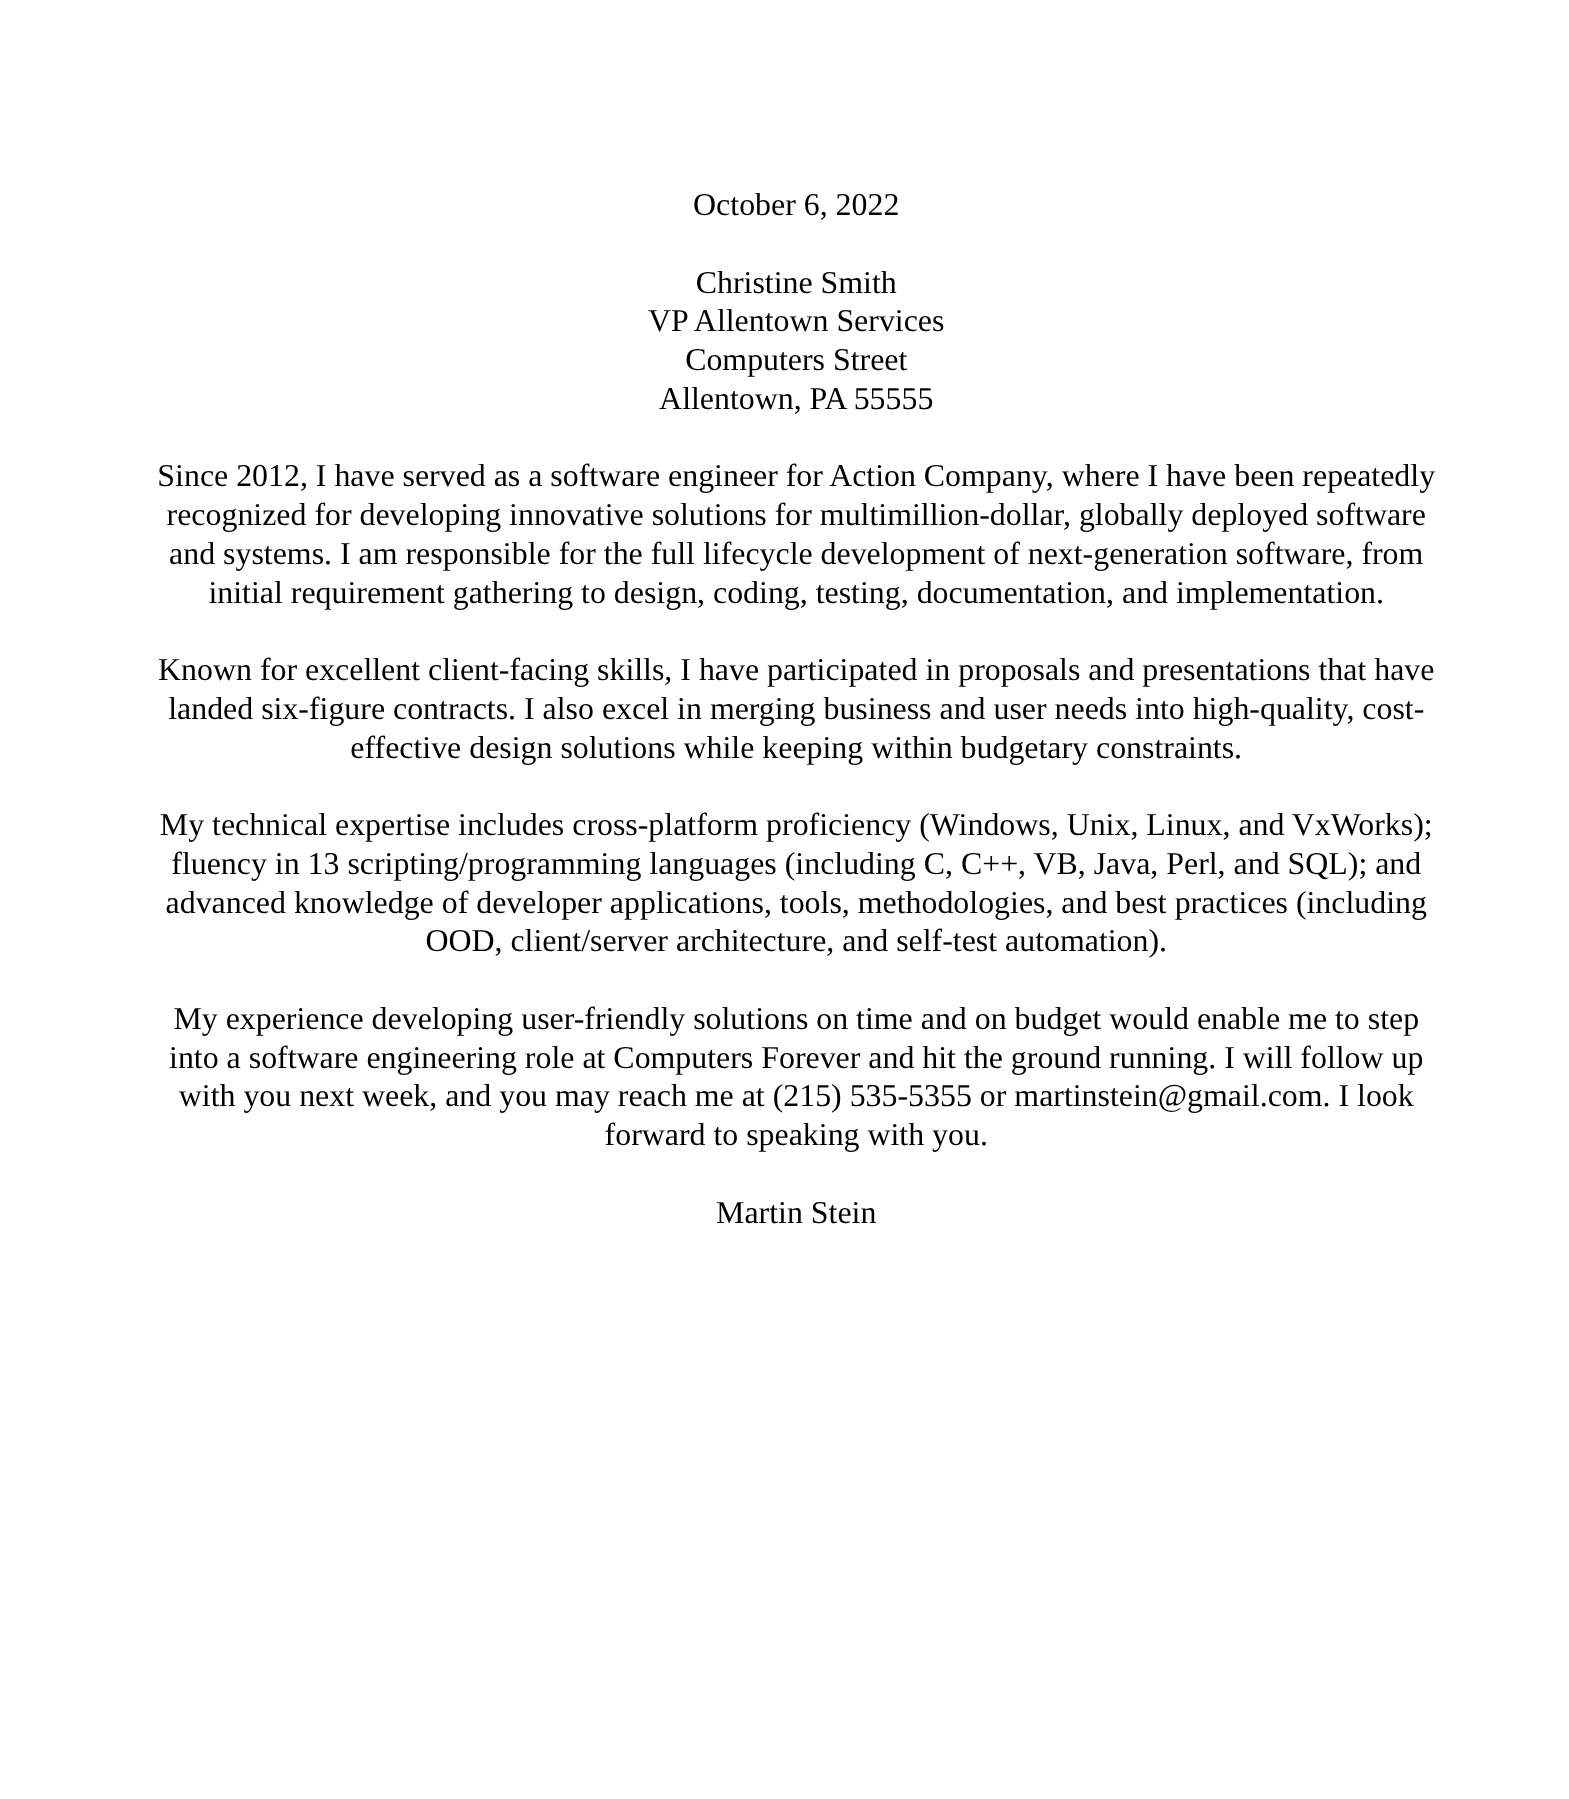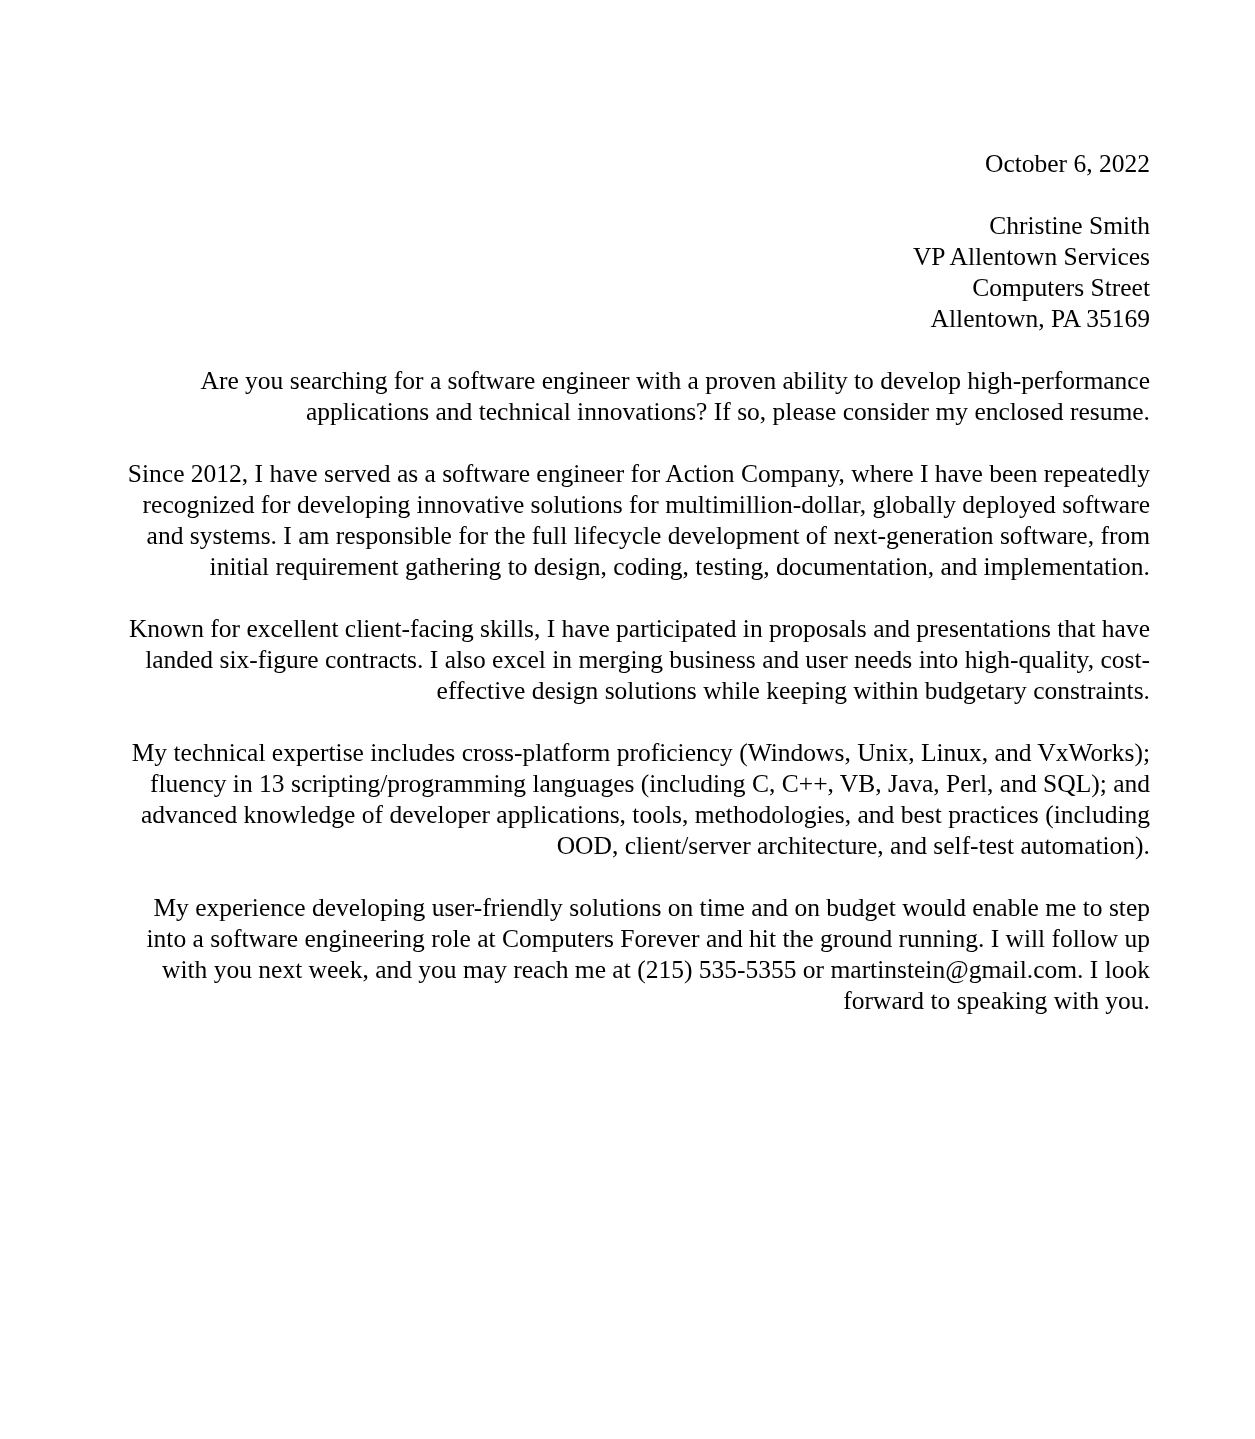--- a/index.html
+++ b/index.html
@@ -31,7 +31,7 @@
   .block {
     font-size: 25.5px;
     line-height: 31px;
-    text-align: right;
+    text-align: center;
     margin: 0;
     white-space: normal;
     font-family: Liberation Serif, serif;

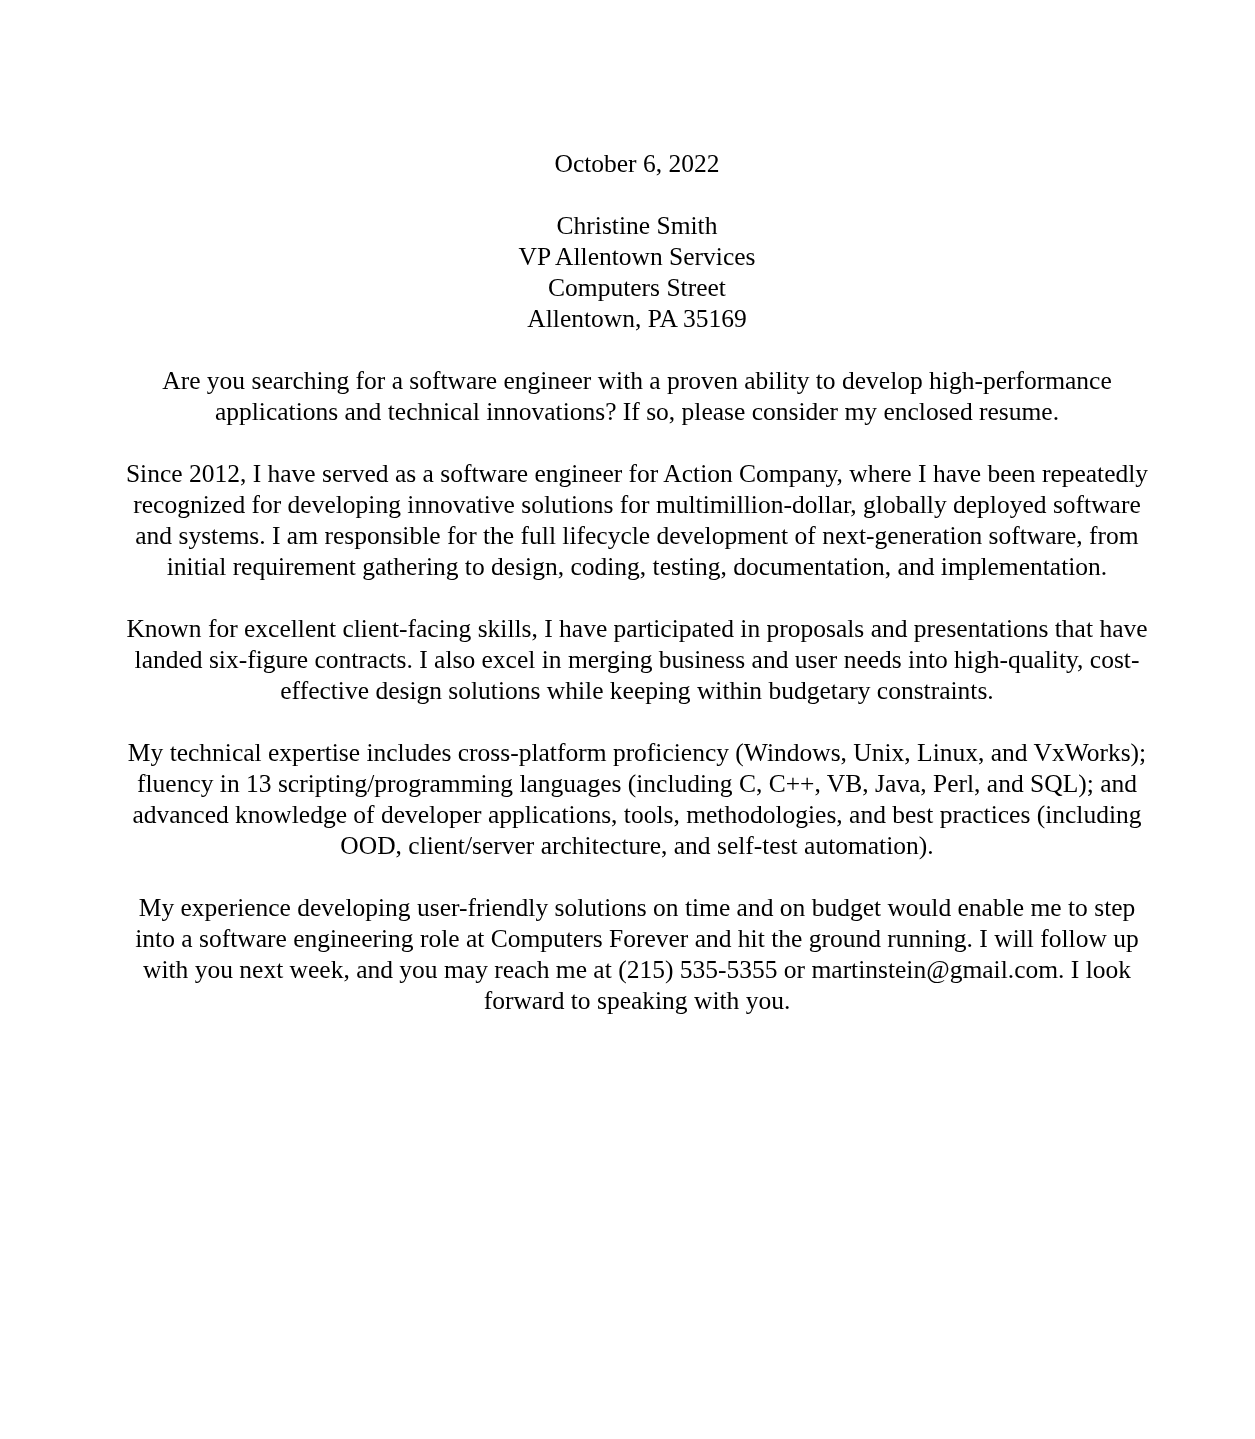--- a/index.html
+++ b/index.html
@@ -74,7 +74,7 @@
       <span class="line">Christine Smith</span>
       <span class="line">VP Allentown Services</span>
       <span class="line">Computers Street</span>
-      <span class="line">Allentown, PA 35169</span>
+      <span class="line">Allentown, PA 55555</span>
     </div>
 
 

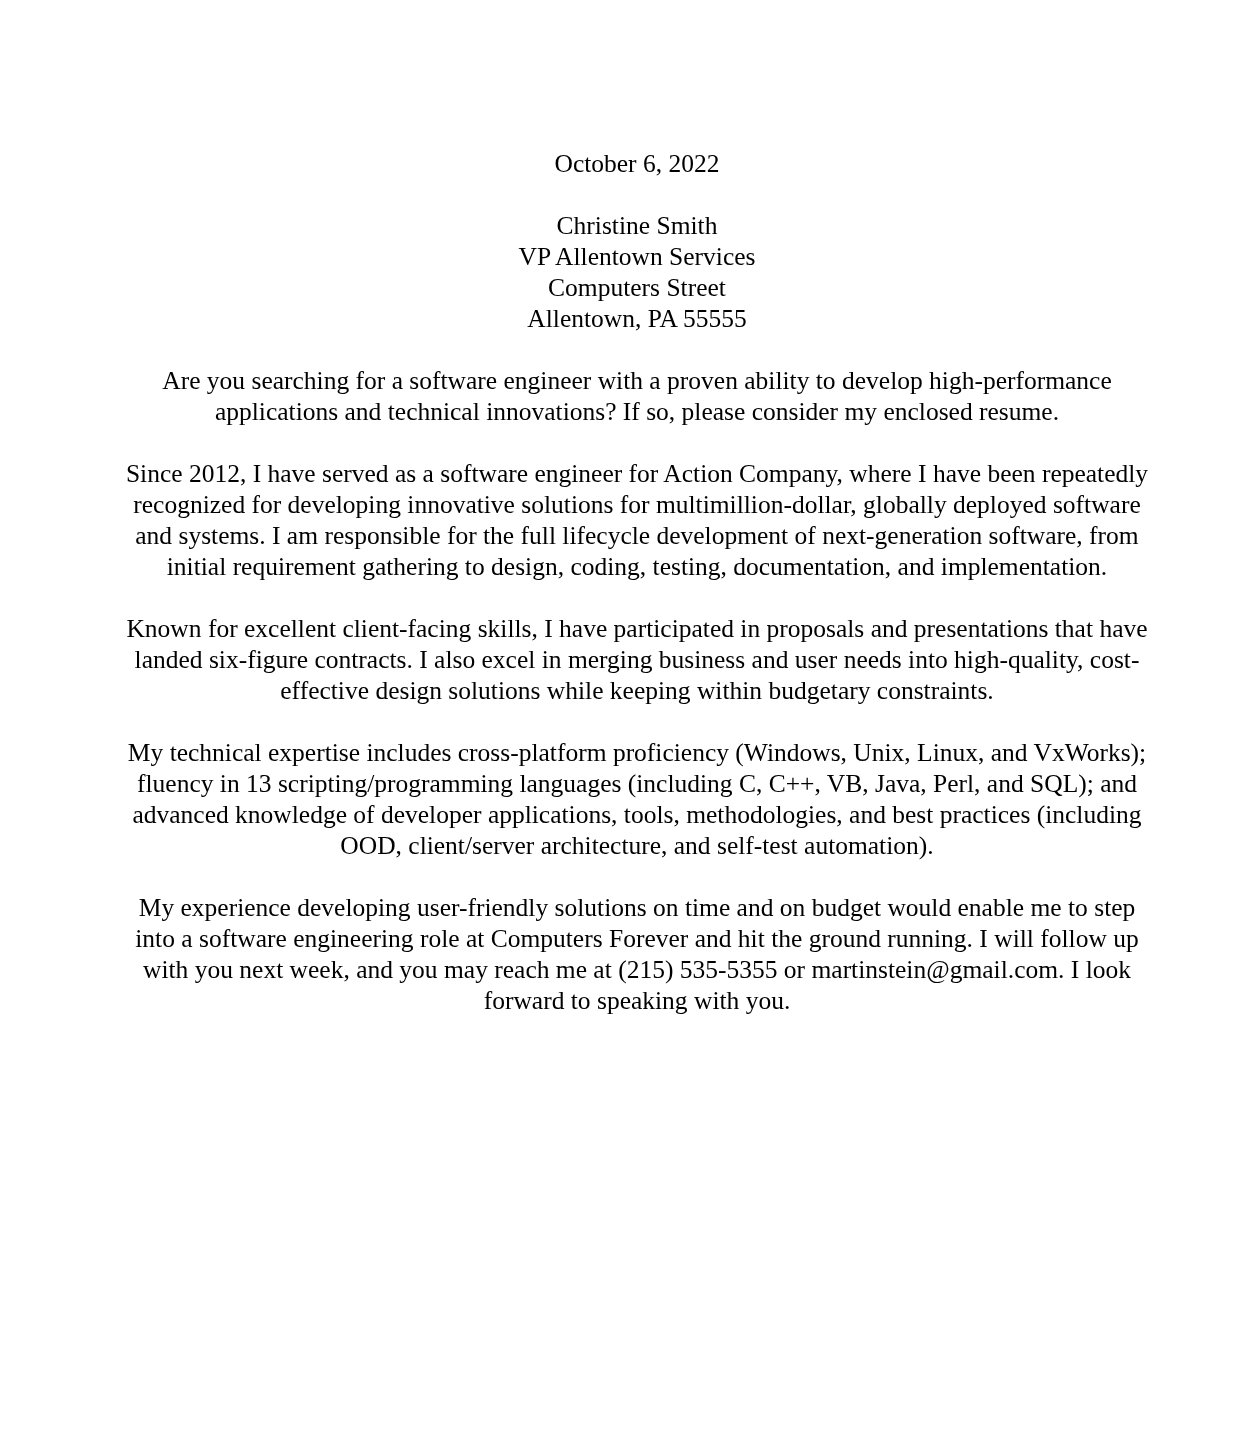--- a/index.html
+++ b/index.html
@@ -78,7 +78,6 @@
     </div>
 
 
-    <p class="block para">Are you searching for a software engineer with a proven ability to develop high-performance applications and technical innovations? If so, please consider my enclosed resume.</p>
 
     <p class="block para">Since 2012, I have served as a software engineer for Action Company, where I have been repeatedly recognized for developing innovative solutions for multimillion-dollar, globally deployed software and systems. I am responsible for the full lifecycle development of next-generation software, from initial requirement gathering to design, coding, testing, documentation, and implementation.</p>
 

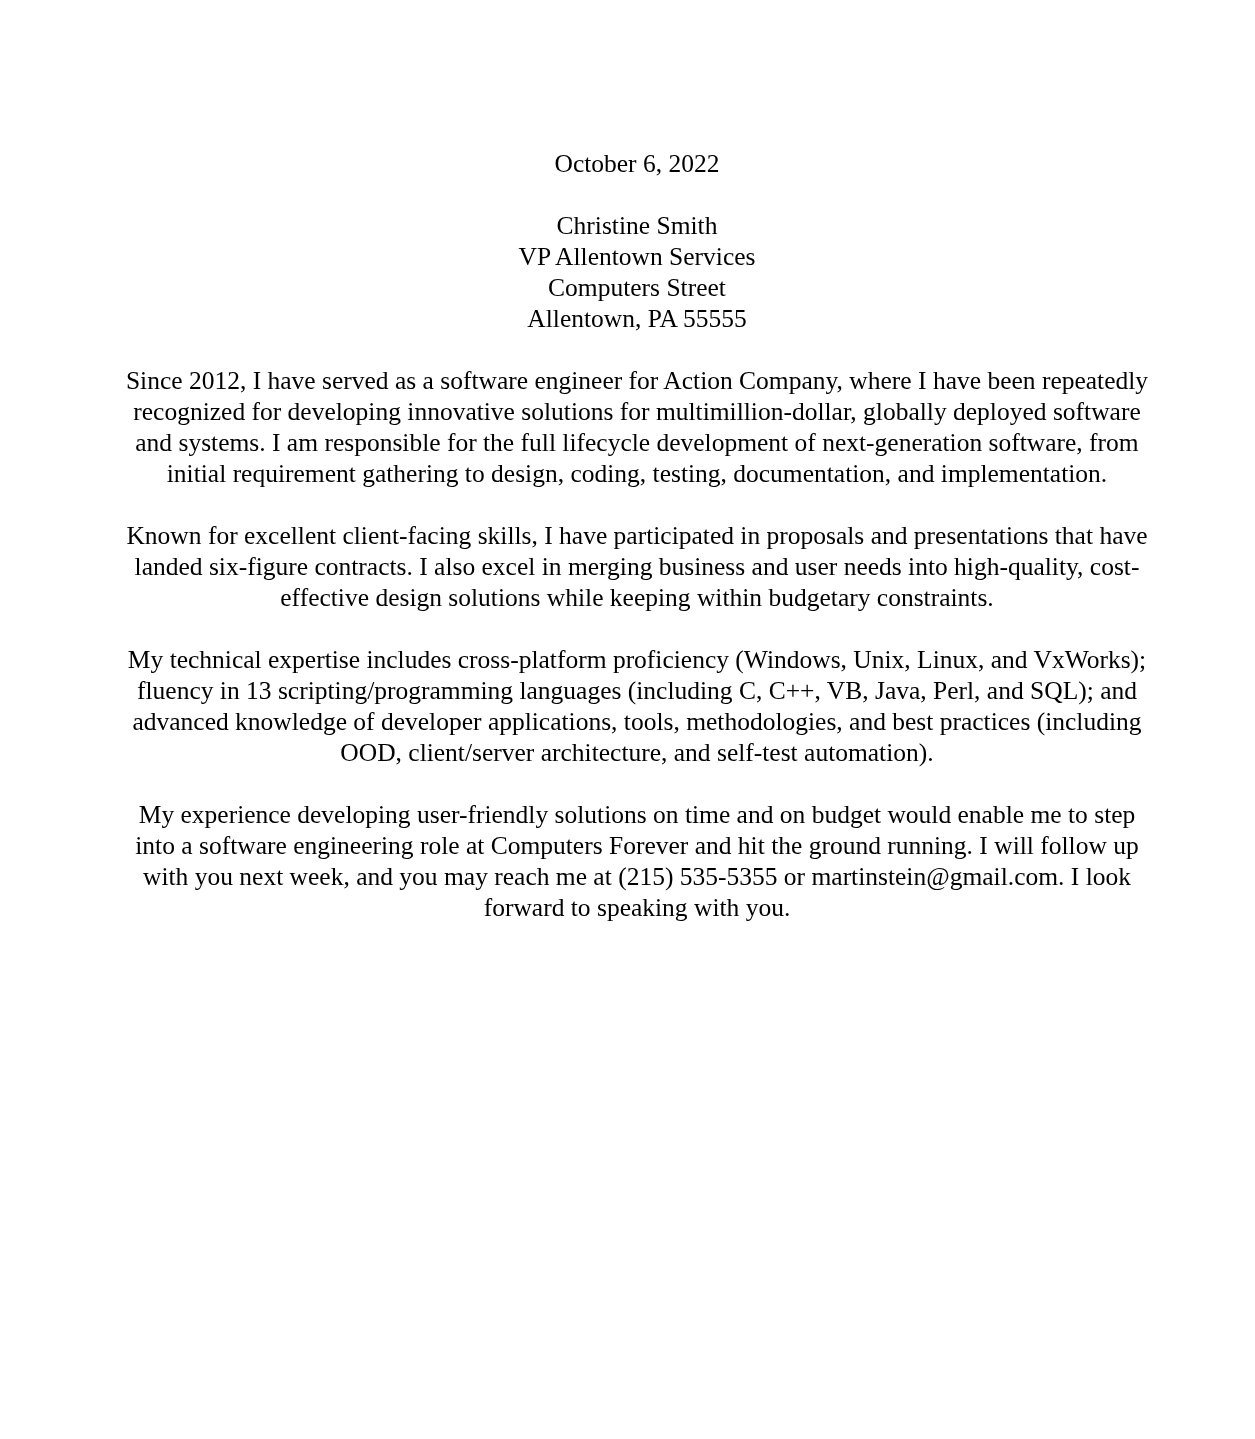--- a/index.html
+++ b/index.html
@@ -88,6 +88,7 @@
     <p class="block para">My experience developing user-friendly solutions on time and on budget would enable me to step into a software engineering role at Computers Forever and hit the ground running. I will follow up with you next week, and you may reach me at (215) 535-5355 or martinstein@gmail.com. I look forward to speaking with you.</p>
 
     <div class="block closing-block">
+      <span class="line">Martin Stein</span>
     </div>
 
   </div>

